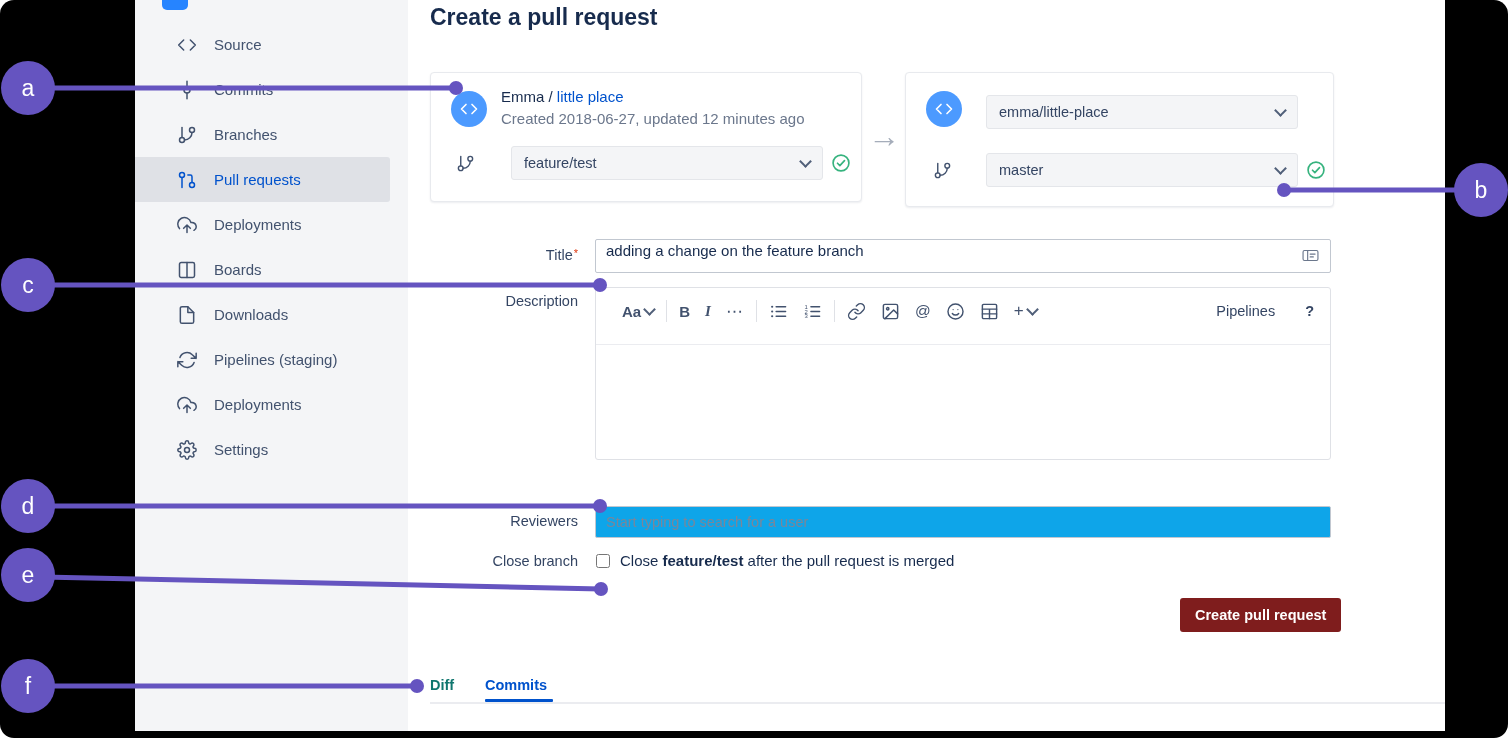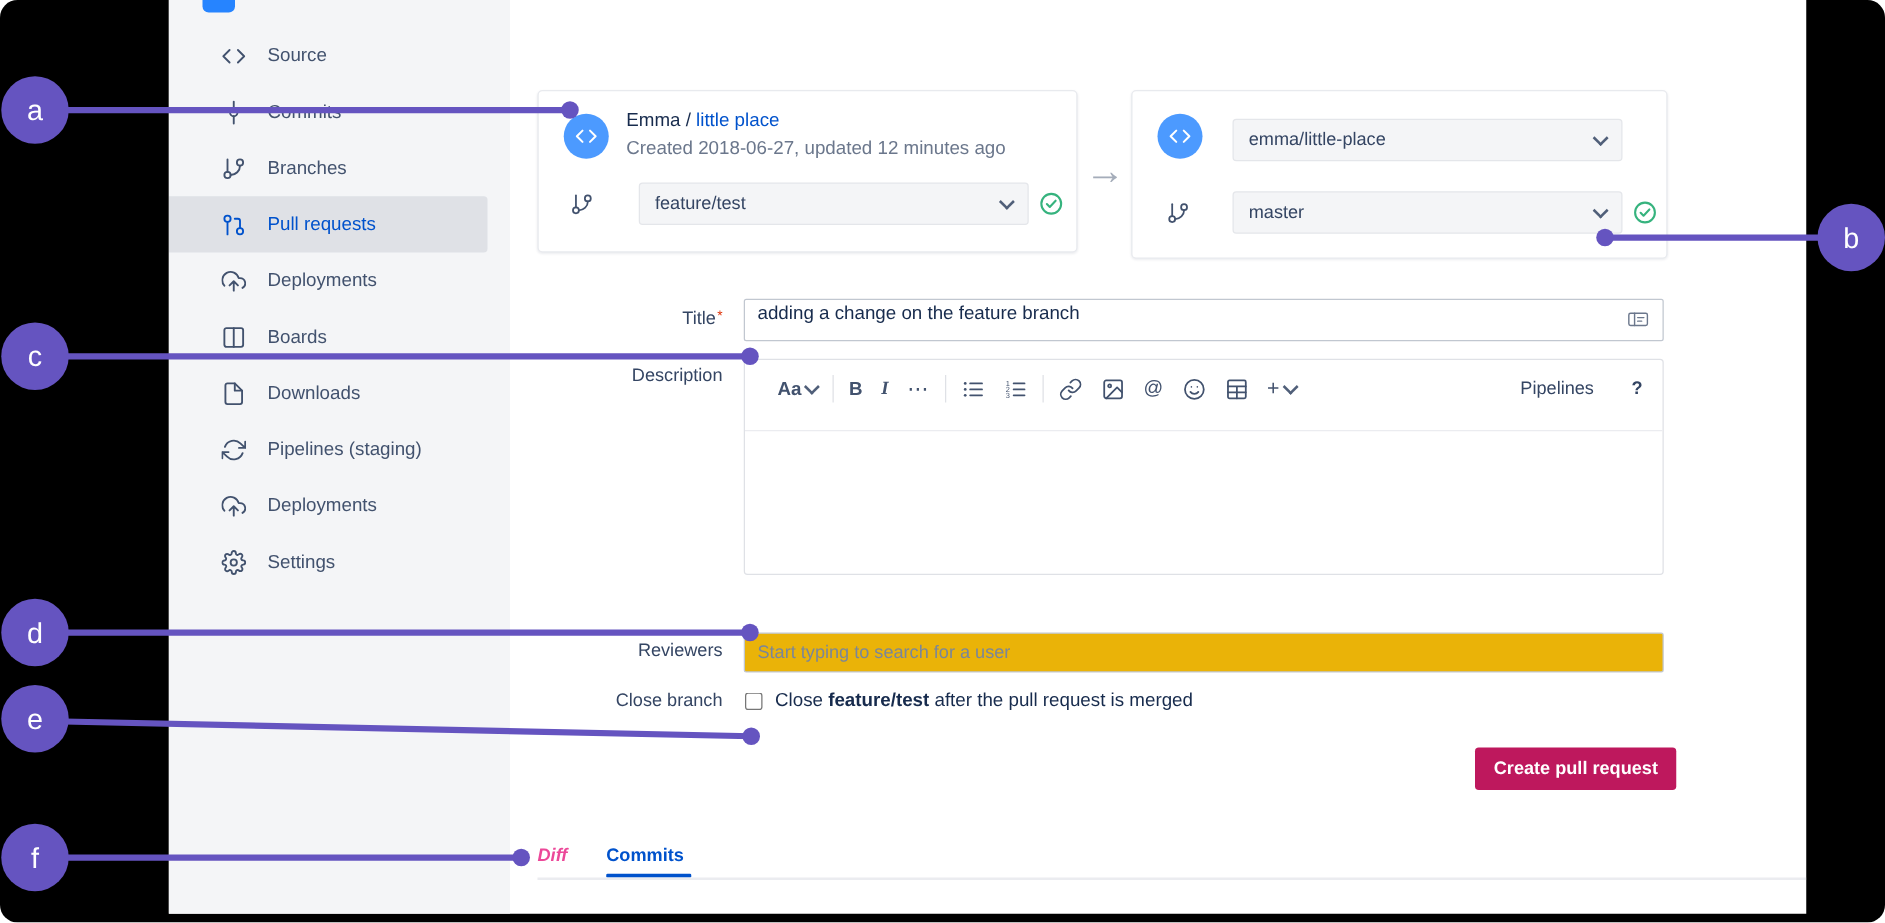--- a/index.html
+++ b/index.html
@@ -239,6 +239,7 @@
       </div>
     </div>
 
+    <div class="page-title">Create a pull request</div>
 
     <div class="card source">
       <div class="avatar">

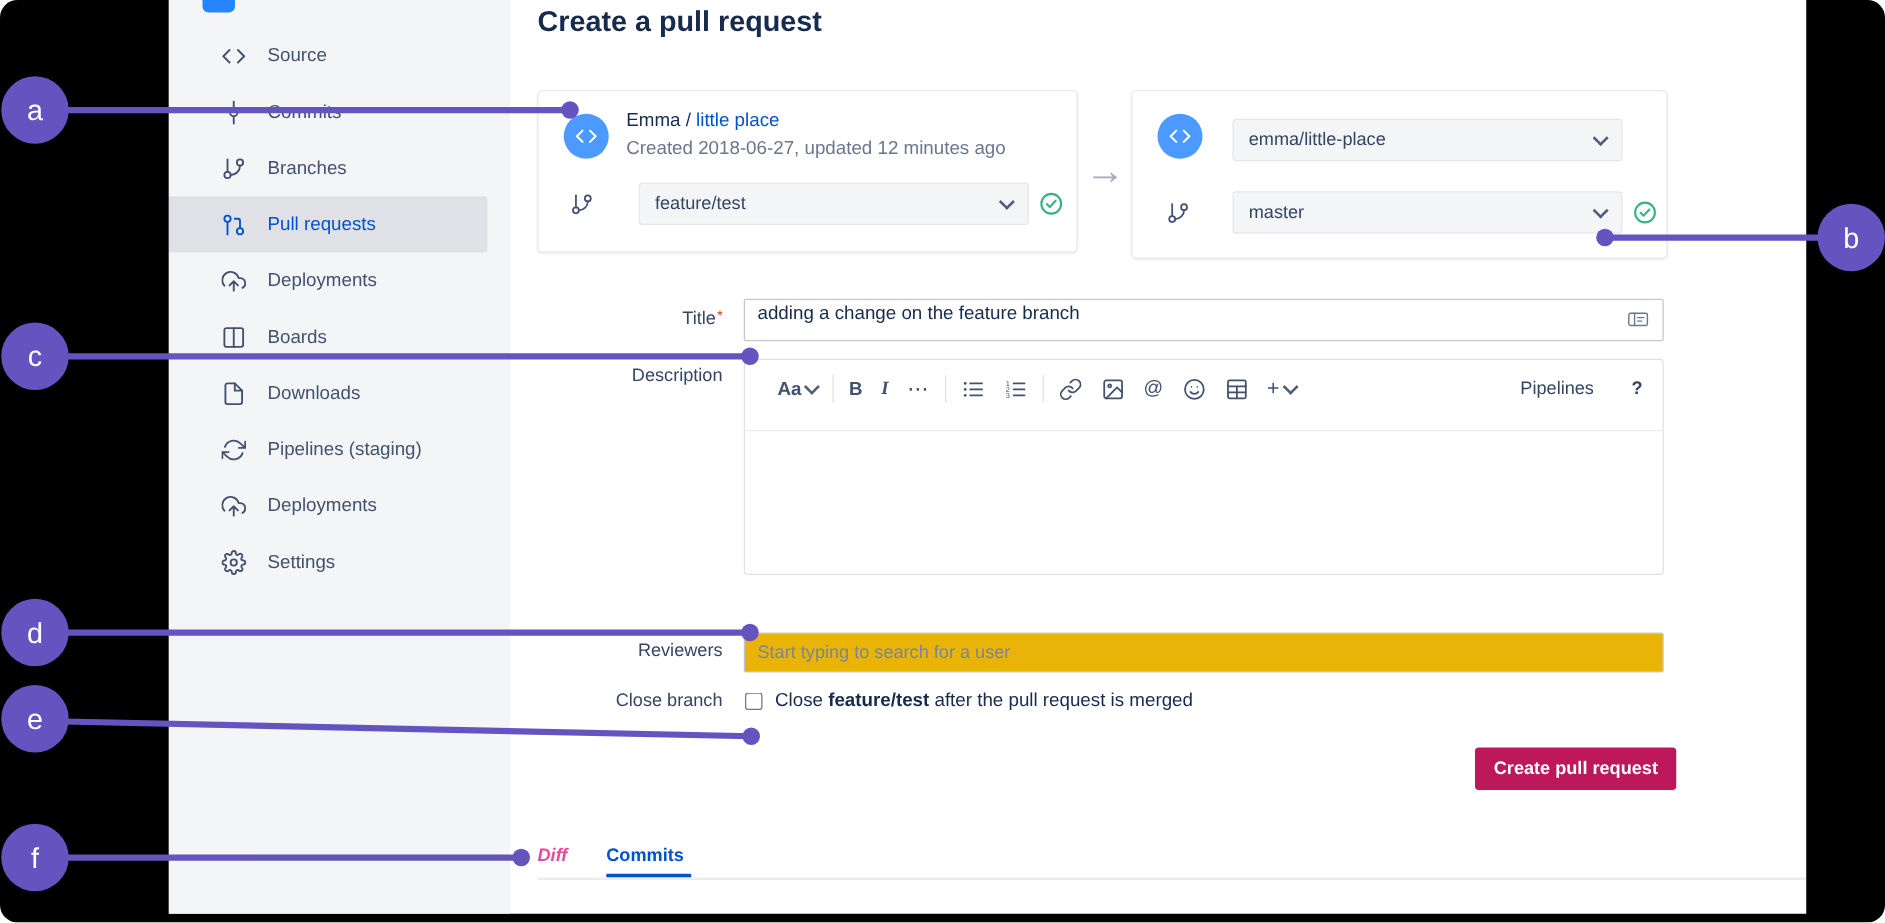--- a/index.html
+++ b/index.html
@@ -66,7 +66,7 @@
   .ed-body{height:125px;cursor:text;}
 
   .reviewers-input{position:absolute;left:460px;top:506px;width:736px;height:32px;box-sizing:border-box;
-                   border:1px solid #C1C7D0;border-radius:2px;background:#eab308;font-size:14.5px;
+                   border:1px solid #C1C7D0;border-radius:2px;background:#0ea5e9;font-size:14.5px;
                    color:#172B4D;padding:0 10px;font-family:"Liberation Sans",sans-serif;}
   .reviewers-input::placeholder{color:#7A869A;}
   .close-row{position:absolute;left:461px;top:552px;display:flex;align-items:center;gap:10px;

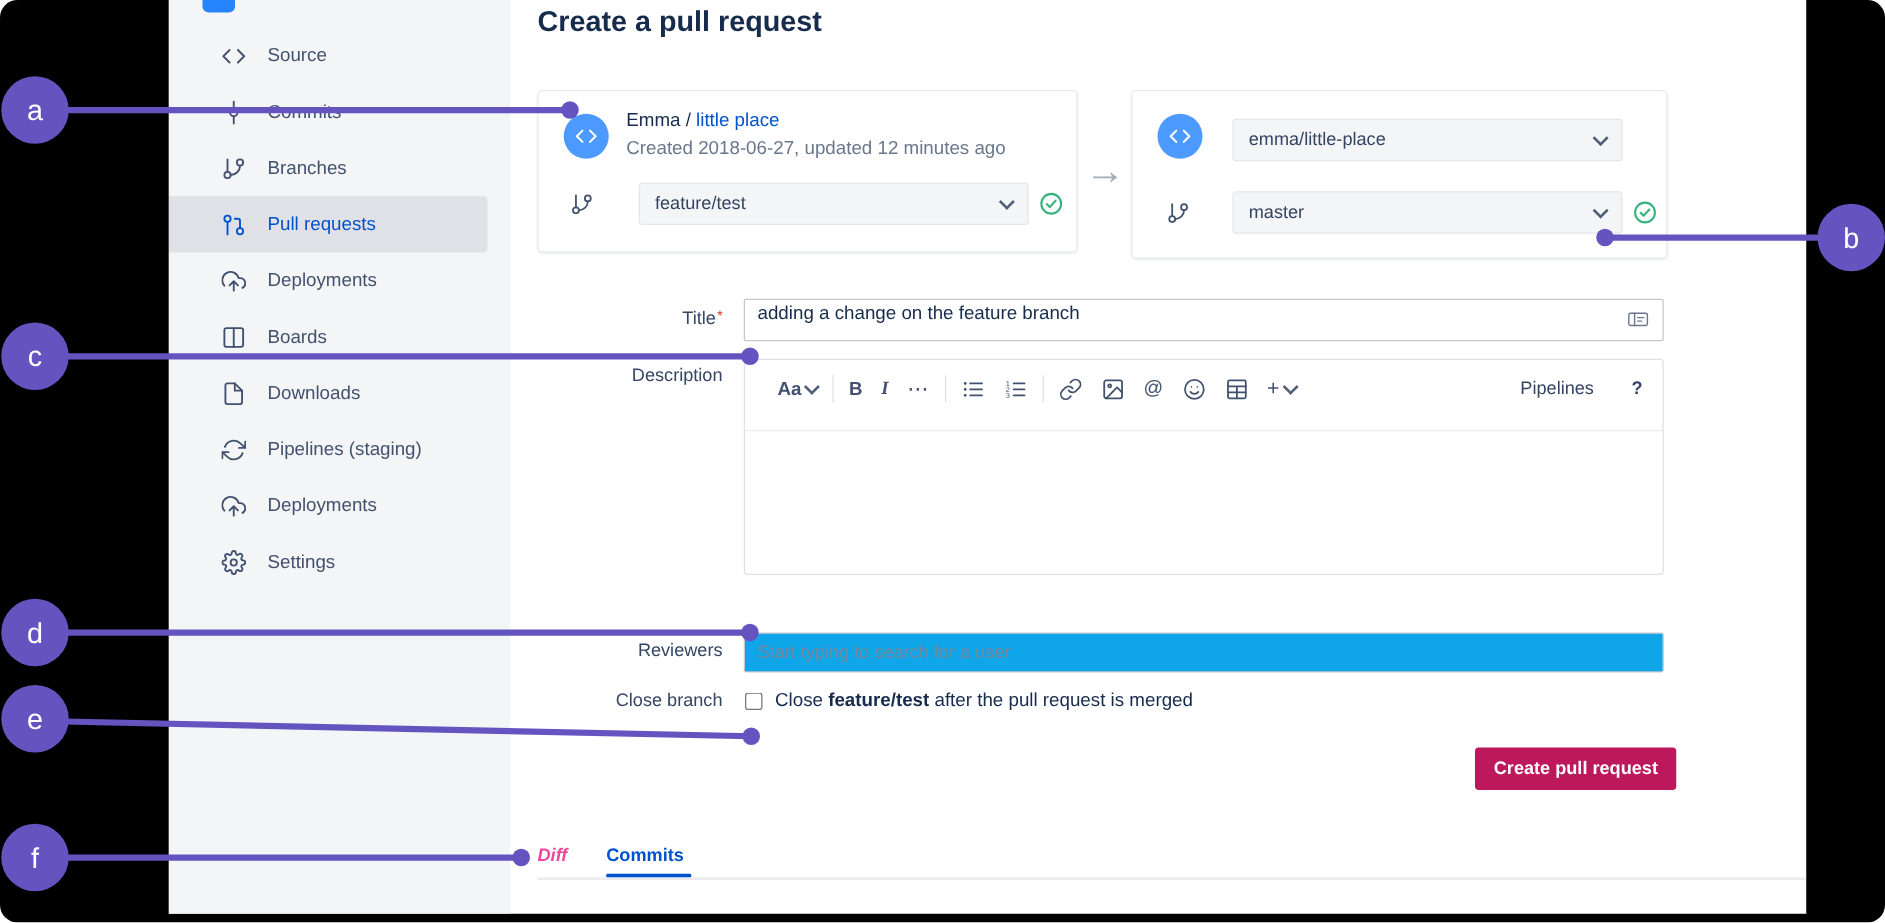--- a/index.html
+++ b/index.html
@@ -72,7 +72,7 @@
   .close-row{position:absolute;left:461px;top:552px;display:flex;align-items:center;gap:10px;
              font-size:15px;color:#172B4D;}
   .close-row input{width:14px;height:14px;margin:0;accent-color:#0052CC;}
-  .submit-btn{position:absolute;left:1045px;top:598px;height:34px;padding:0 15px;background:#be185d;
+  .submit-btn{position:absolute;left:1045px;top:598px;height:34px;padding:0 15px;background:#7f1d1d;
               color:#fff;border:none;border-radius:3px;font-size:14.5px;font-weight:600;cursor:pointer;
               font-family:"Liberation Sans",sans-serif;}
 

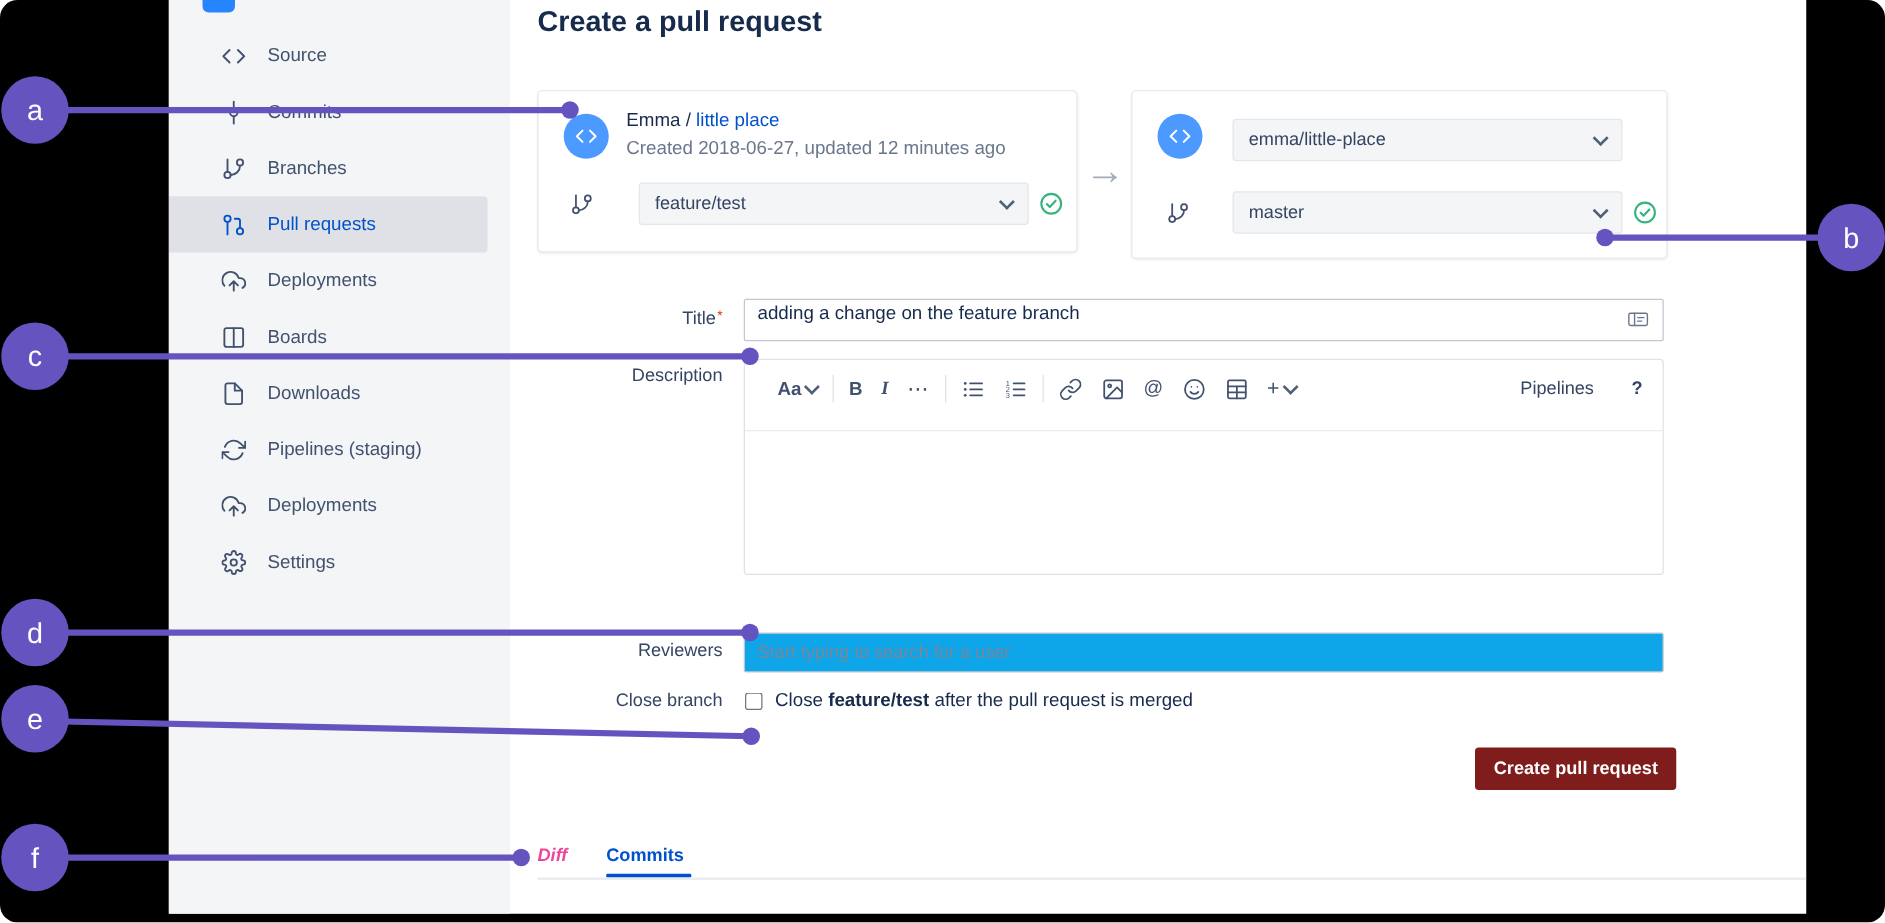--- a/index.html
+++ b/index.html
@@ -78,7 +78,7 @@
 
   
   .tab{position:absolute;top:677px;font-size:14.5px;font-weight:600;cursor:pointer;}
-  .tab-diff{left:295px;color:#ec4899;font-style:italic;}
+  .tab-diff{left:295px;color:#0f766e;}
   .tab-commits{left:350px;color:#0052CC;}
   .tab-underline{position:absolute;left:350px;top:699px;width:68px;height:3px;background:#0052CC;border-radius:1px;}
   .tabs-divider{position:absolute;left:295px;right:0;top:702px;height:2px;background:#EBECF0;}

